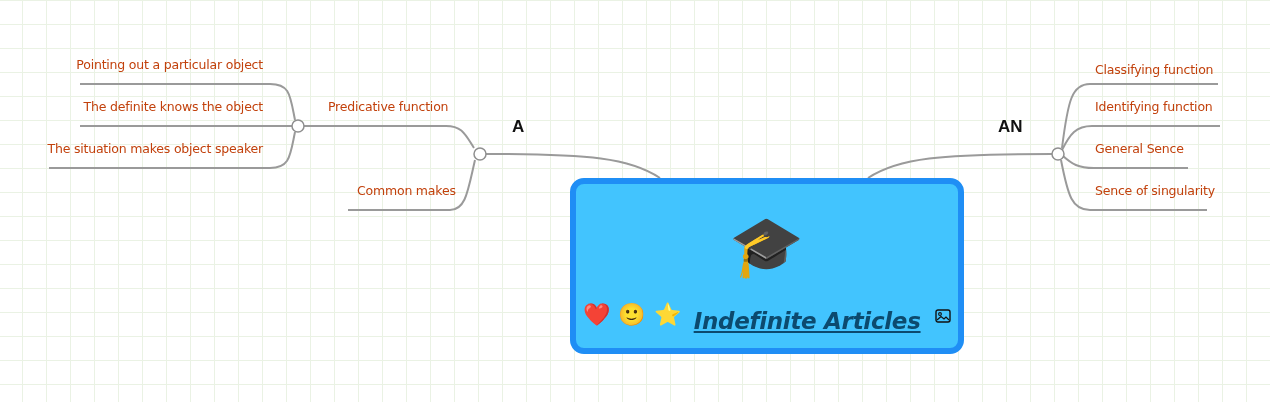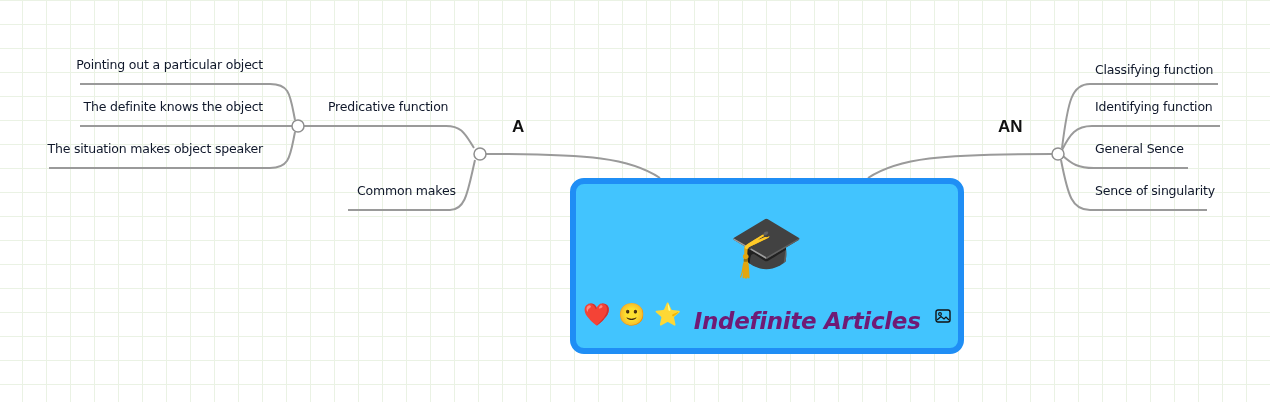--- a/index.html
+++ b/index.html
@@ -15,7 +15,7 @@
   }
   svg.links { position: absolute; left: 0; top: 0; }
   .label {
-    position: absolute; font-size: 12.5px; color: #0f172a; white-space: nowrap;
+    position: absolute; font-size: 12.5px; color: #c2410c; white-space: nowrap;
     font-family: "DejaVu Sans", sans-serif; letter-spacing: -0.2px;
   }
   .label.right { text-align: right; }

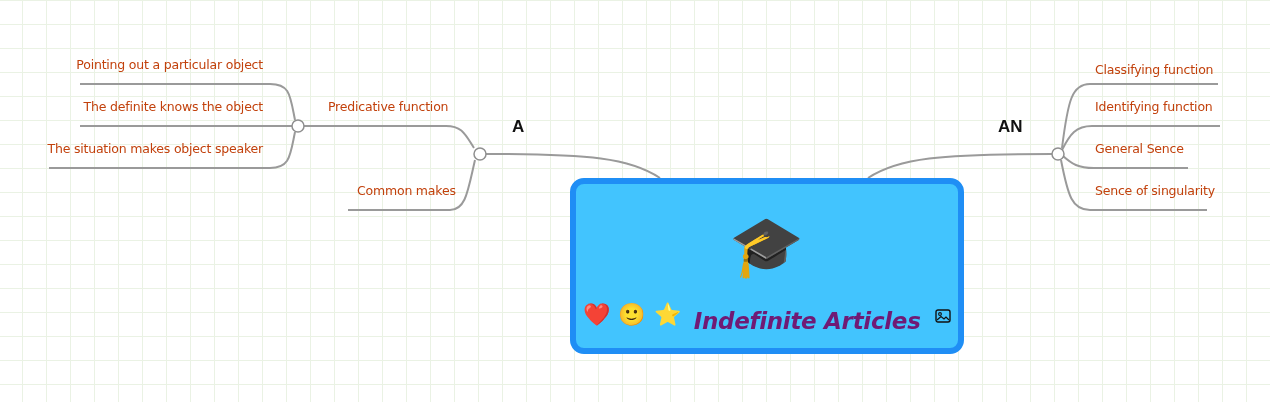--- a/index.html
+++ b/index.html
@@ -37,7 +37,7 @@
   .root .emo { font-size: 22px; line-height: 28px; }
   .root .title {
     font-family: "DejaVu Sans", sans-serif; font-weight: bold; font-style: italic;
-    font-size: 23px; color: #701a75; margin: 12px 6px 0 4px; letter-spacing: -0.3px;
+    font-size: 23px; color: #0c4a6e; margin: 12px 6px 0 4px; letter-spacing: -0.3px; text-decoration: underline;
   }
   .root .img-icon { width: 16px; height: 14px; margin-top: 2px; }
 </style>

